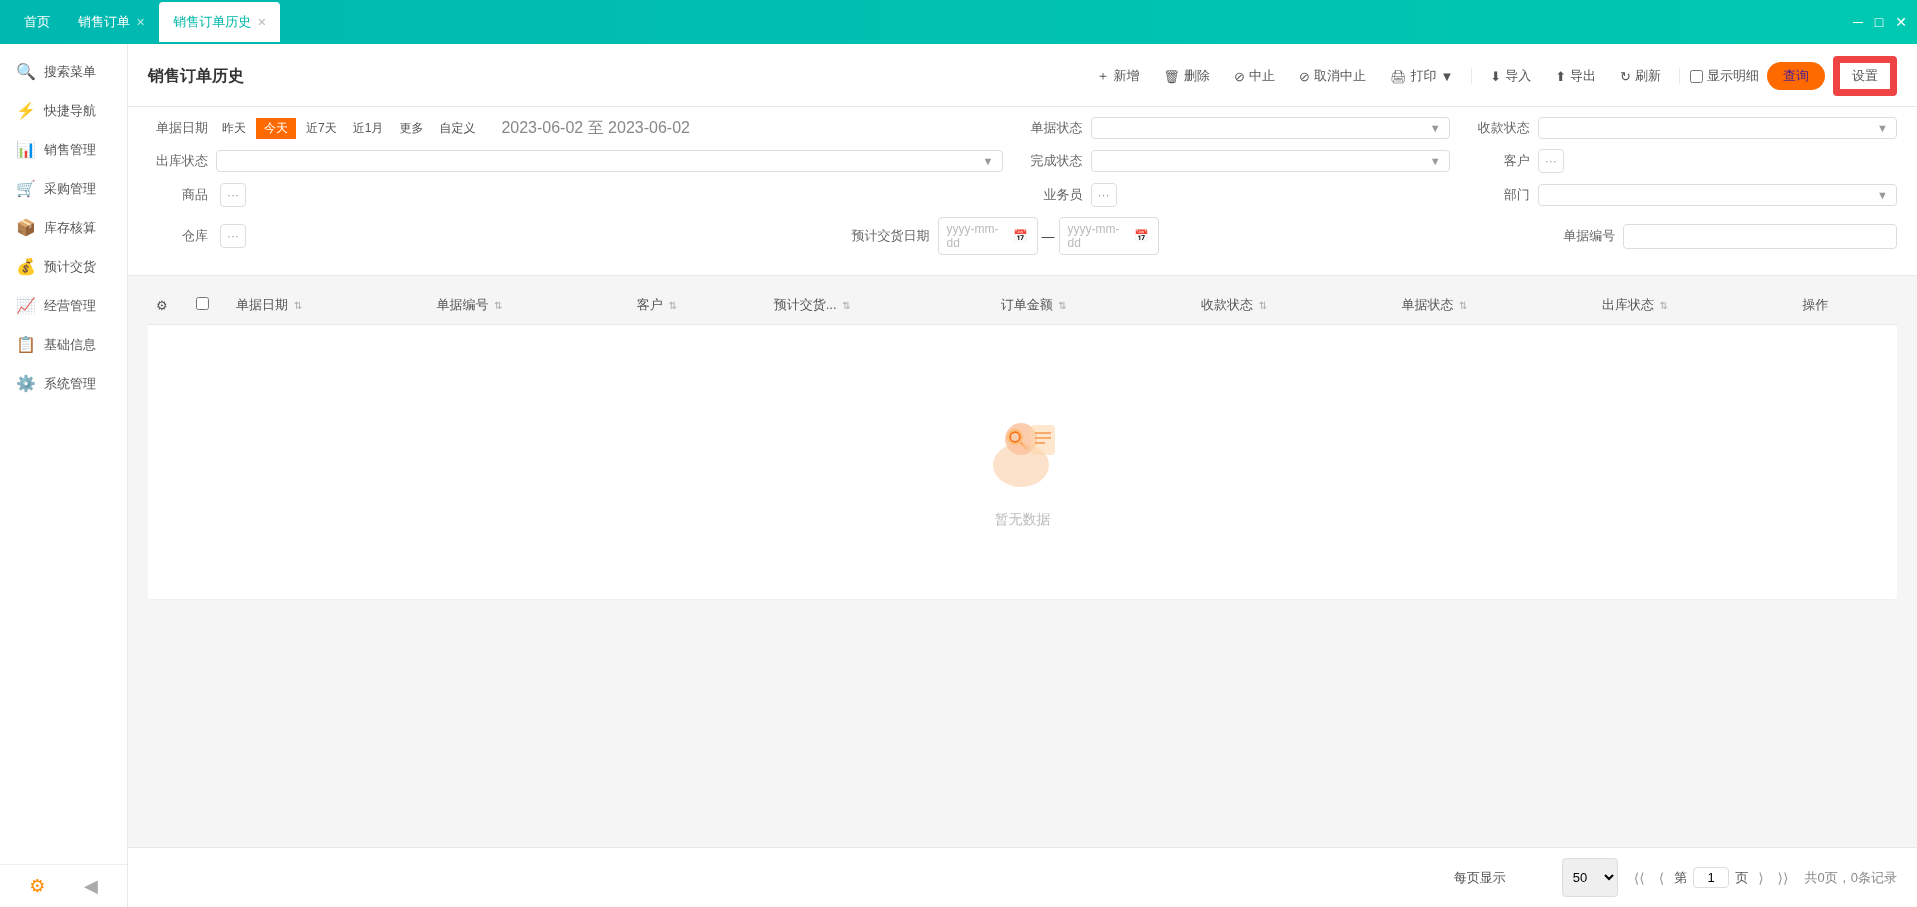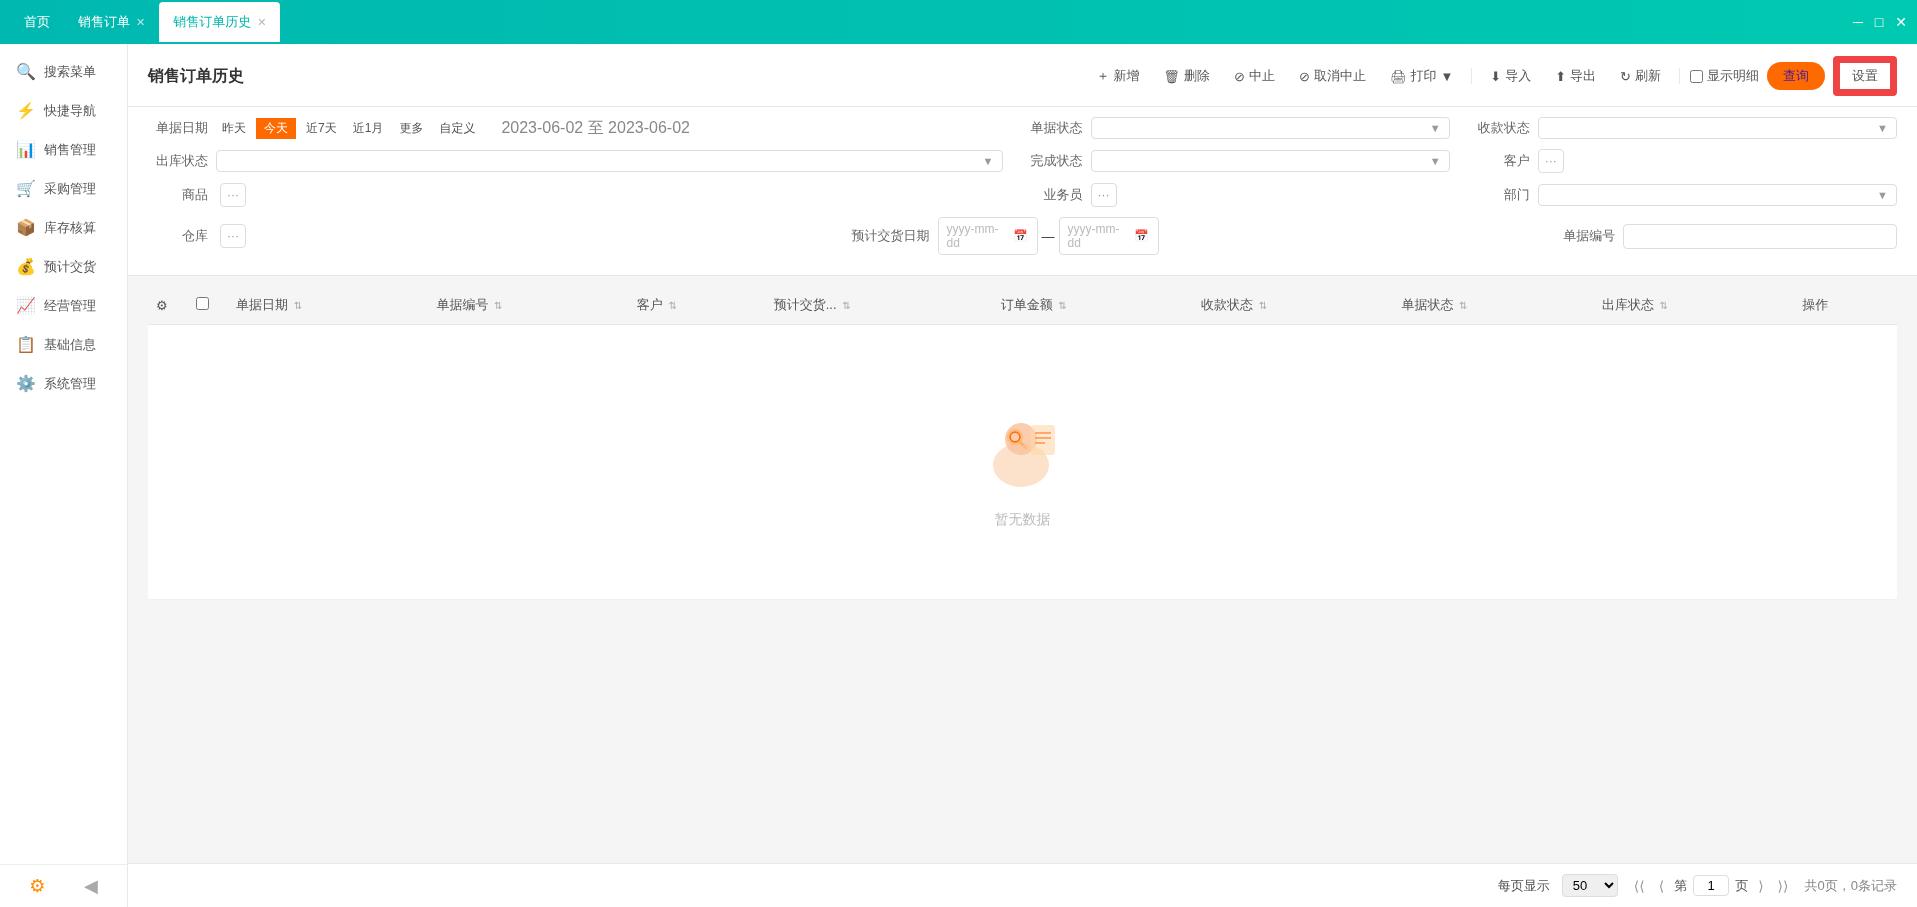--- a/index.html
+++ b/index.html
@@ -331,8 +331,9 @@
     .page-size-select {
       border: 1px solid #ddd;
       border-radius: 4px;
-      padding: 2px 6px;
-      font-size: 13px;
+      padding: 10px 6px;
+      font-size: 13px;
+      margin-left: 44px;
     }
     .pagination {
       display: flex;

